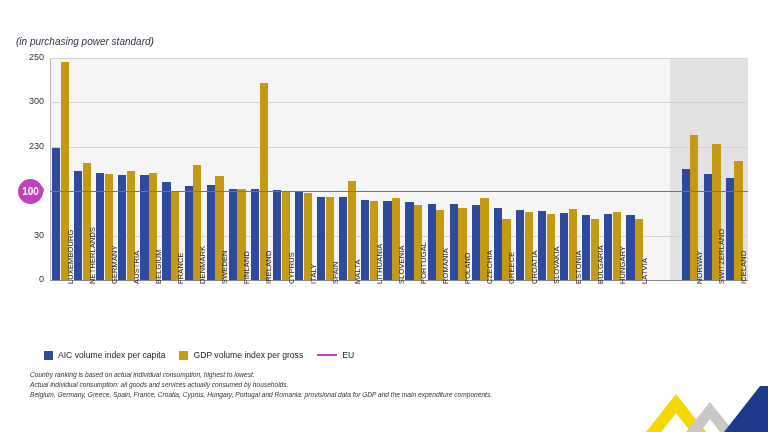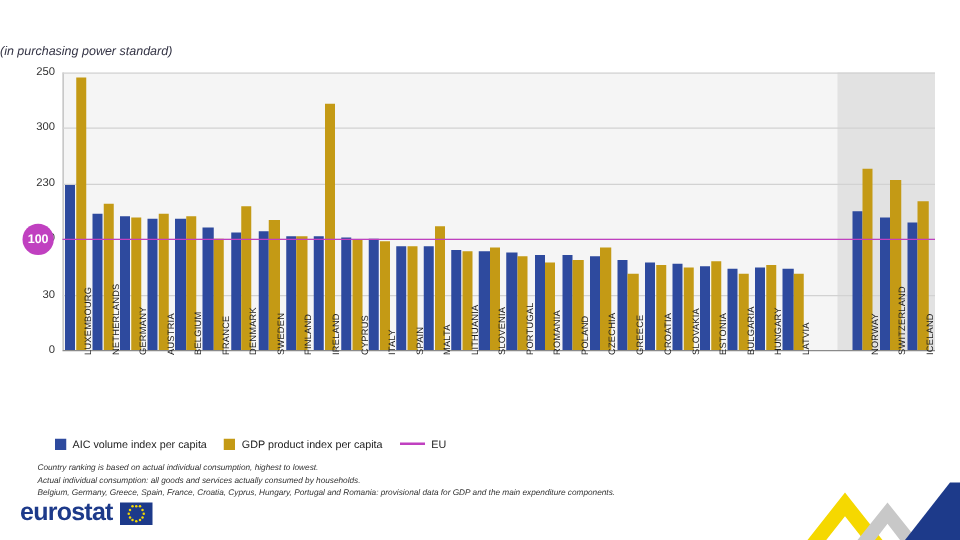--- a/index.html
+++ b/index.html
@@ -29,7 +29,7 @@
   }
   .subtitle {
     position: absolute;
-    left: 0;
+    left: 16px;
     top: 36px;
     font-size: 10px;
     font-style: italic;

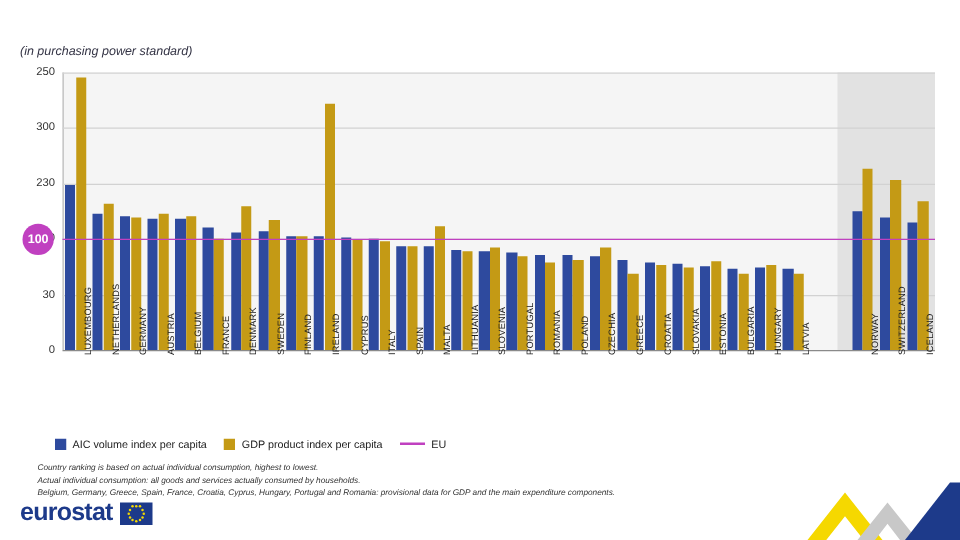--- a/index.html
+++ b/index.html
@@ -393,7 +393,7 @@
     </div>
     <div class="legend-item">
       <span class="swatch" style="background:#c49a15"></span>
-      <span>GDP product index per capita</span>
+      <span>GDP volume index per gross</span>
     </div>
     <div class="legend-item">
       <span class="swatch line"></span>

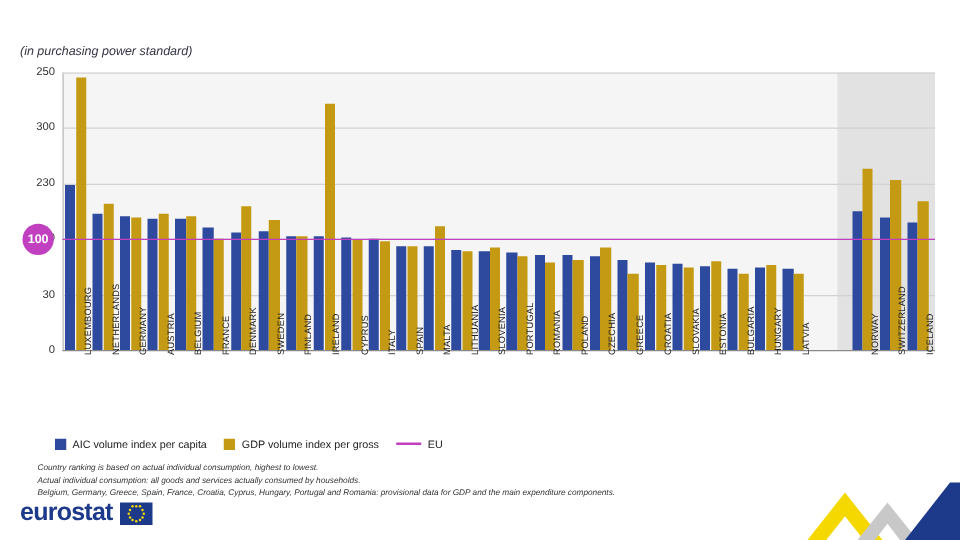--- a/index.html
+++ b/index.html
@@ -408,23 +408,6 @@
   </div>
 
   <div class="footer">
-    <div class="euro-logo">
-      <span class="euro-text">eurostat</span>
-      <span class="eu-flag" id="eu-flag">
-          <span class="star" style="left: 12px; top: 2px;"></span>
-          <span class="star" style="left: 15px; top: 2.80385px;"></span>
-          <span class="star" style="left: 17.1962px; top: 5px;"></span>
-          <span class="star" style="left: 18px; top: 8px;"></span>
-          <span class="star" style="left: 17.1962px; top: 11px;"></span>
-          <span class="star" style="left: 15px; top: 13.1962px;"></span>
-          <span class="star" style="left: 12px; top: 14px;"></span>
-          <span class="star" style="left: 9px; top: 13.1962px;"></span>
-          <span class="star" style="left: 6.80385px; top: 11px;"></span>
-          <span class="star" style="left: 6px; top: 8px;"></span>
-          <span class="star" style="left: 6.80385px; top: 5px;"></span>
-          <span class="star" style="left: 9px; top: 2.80385px;"></span>
-        </span>
-    </div>
     <div class="chevrons">
       <svg width="130" height="56" viewBox="0 0 130 56">
         <polygon points="8,56 38,18 68,56 53,56 38,37 23,56" fill="#f5d800"></polygon>

